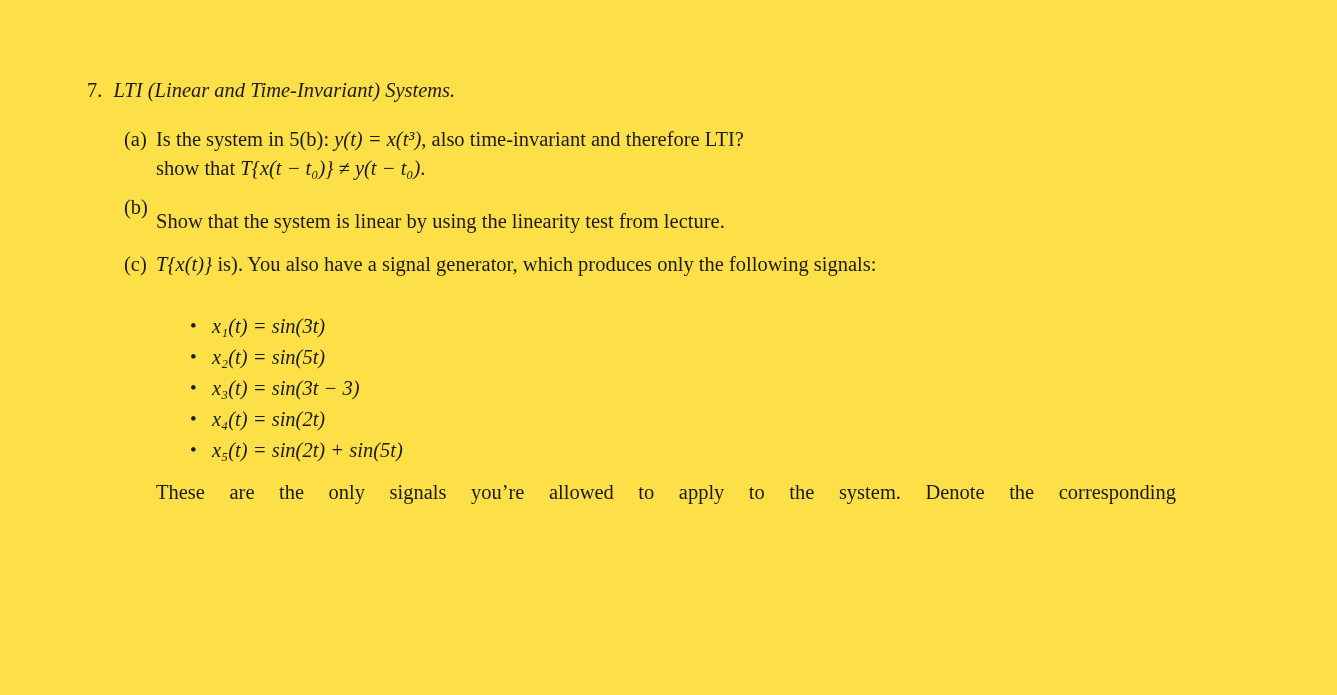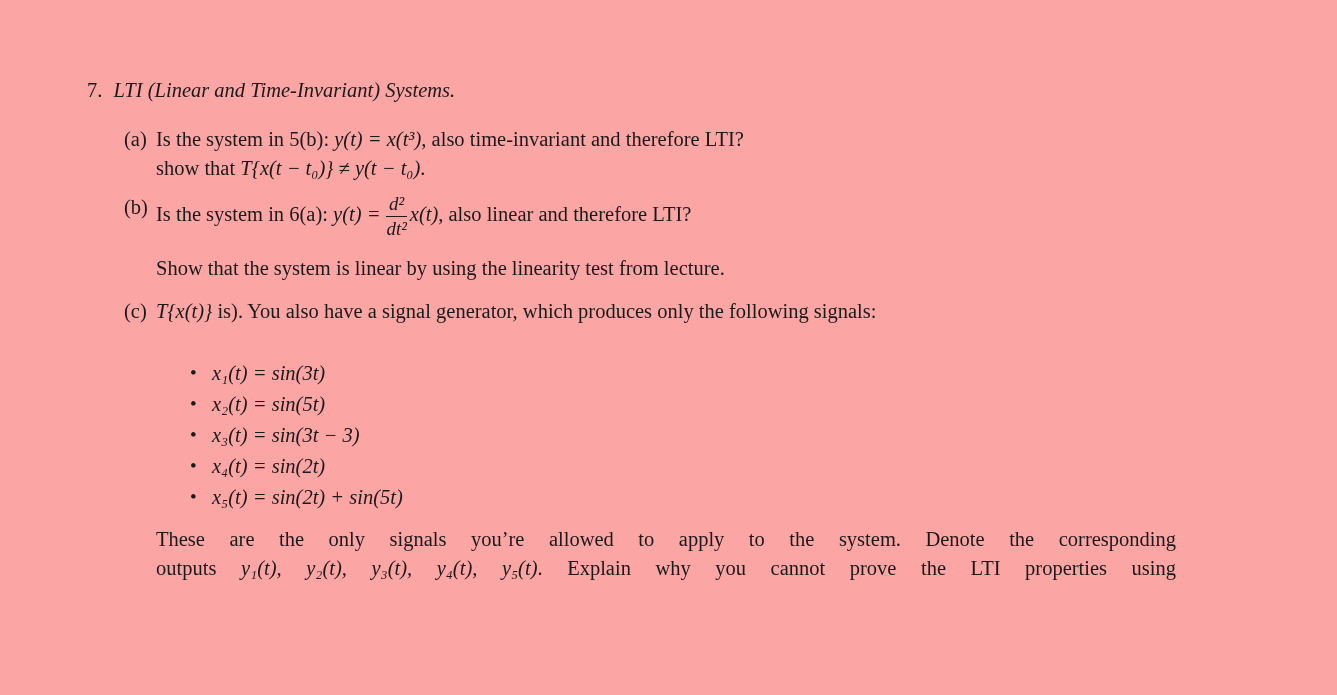--- a/index.html
+++ b/index.html
@@ -6,7 +6,7 @@
   .page{
     position:relative;
     width:1337px;height:695px;
-    background:#fca5a5;
+    background:#fde047;
     color:#1a1a1a;
     font-family:"Liberation Serif","DejaVu Serif",serif;
     font-size:20.5px;

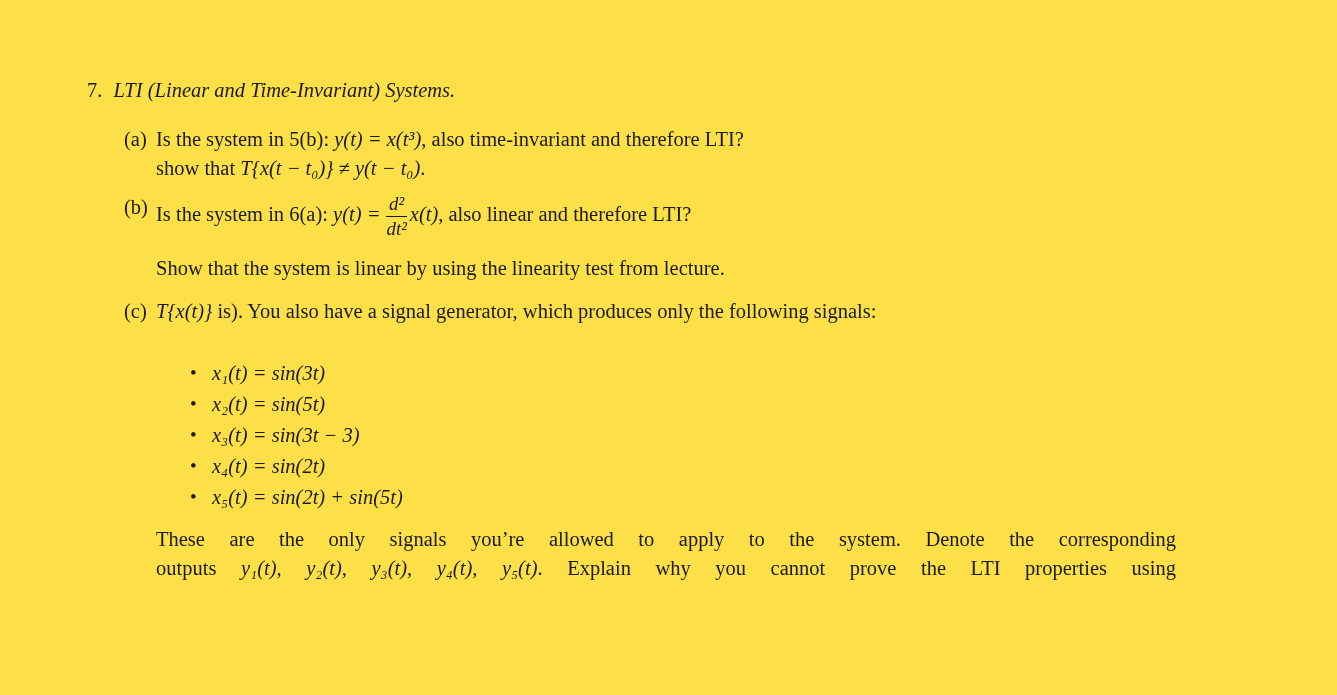--- a/index.html
+++ b/index.html
@@ -61,10 +61,6 @@
     <div class="part part-b">
       <div class="plabel">(b)</div>
       <div class="pbody">
-        <p class="line"><span>Is the system in 6(a): </span><span class="m">y(t) =</span><span class="frac">
-              <span class="fn">d²</span>
-              <span class="fd">dt²</span>
-            </span><span class="m">x(t)</span><span>, also linear and therefore LTI?</span></p>
         <p class="line body"><span>Show that the system is linear by using the linearity test from lecture.</span></p>
       </div>
     </div>

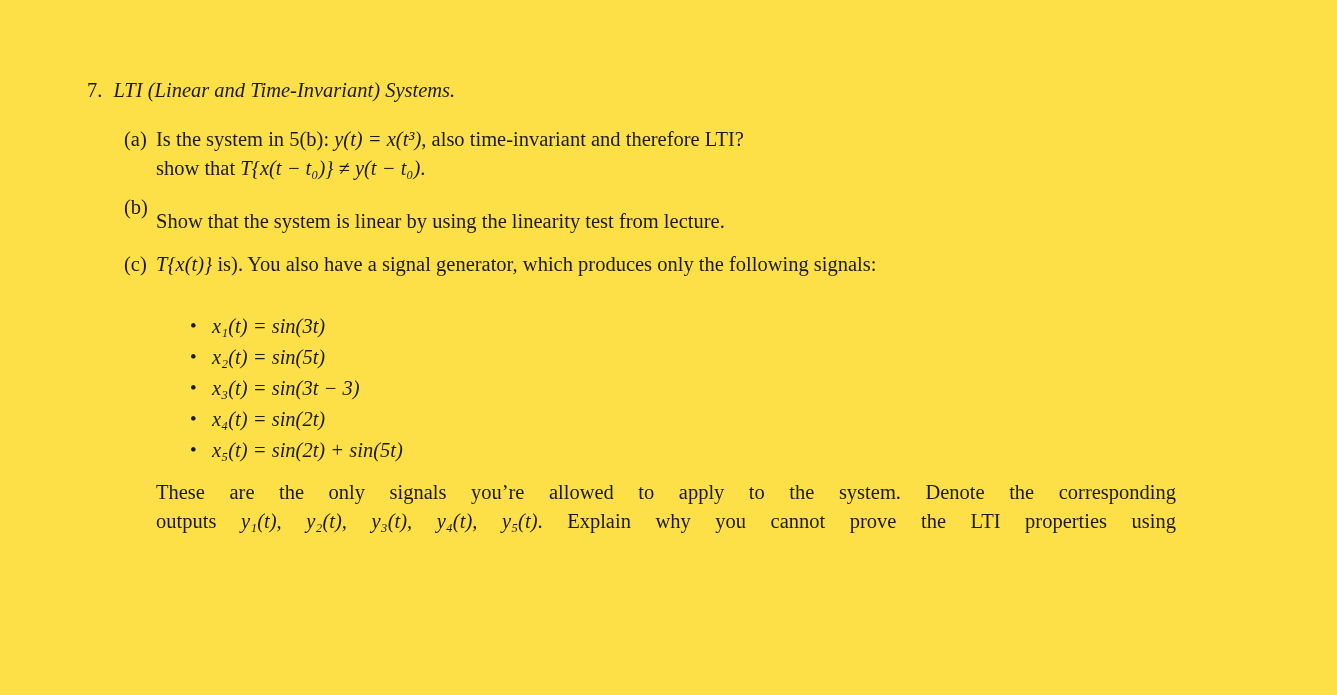--- a/index.html
+++ b/index.html
@@ -95,7 +95,6 @@
 
         <div class="outro">
           <p class="line jl"><span>These are the only signals you’re allowed to apply to the system. Denote the corresponding</span></p>
-          <p class="line jl"><span>outputs </span><span class="m">y₁(t), y₂(t), y₃(t), y₄(t), y₅(t)</span><span>. Explain why you cannot prove the LTI properties using</span></p>
         </div>
       </div>
     </div>

